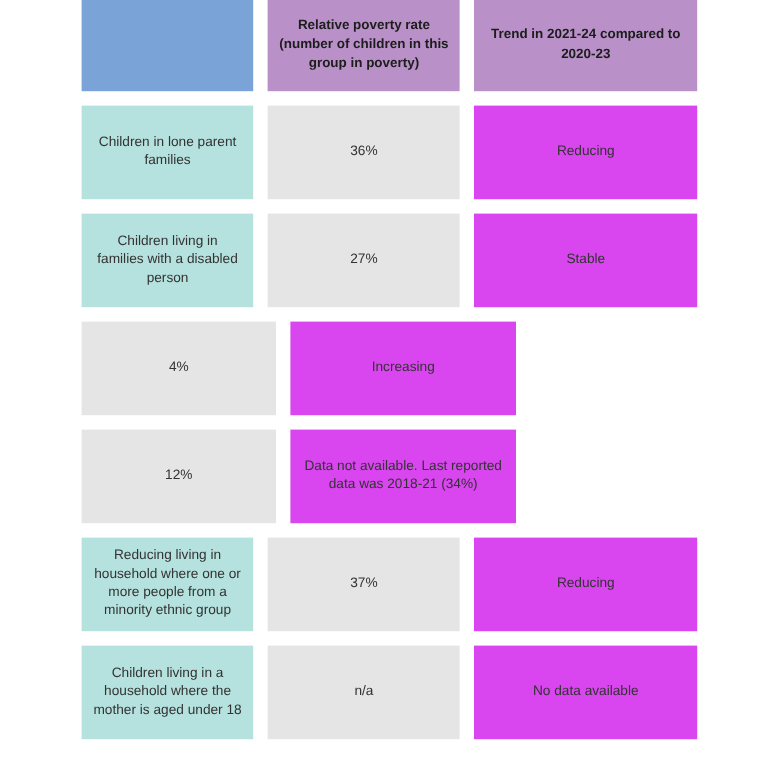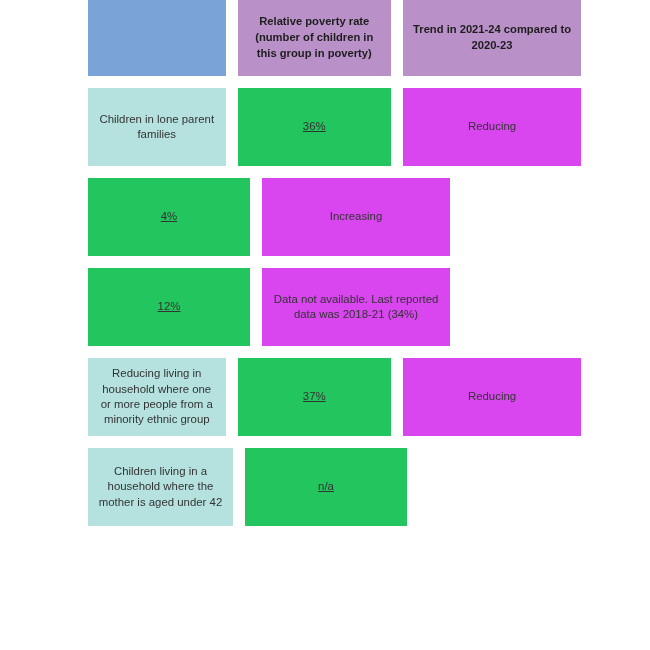--- a/index.html
+++ b/index.html
@@ -34,7 +34,6 @@
     display: flex;
     gap: 12px;
     margin-bottom: 12px;
-    margin-left: 20px;
   }
 
   .cell {

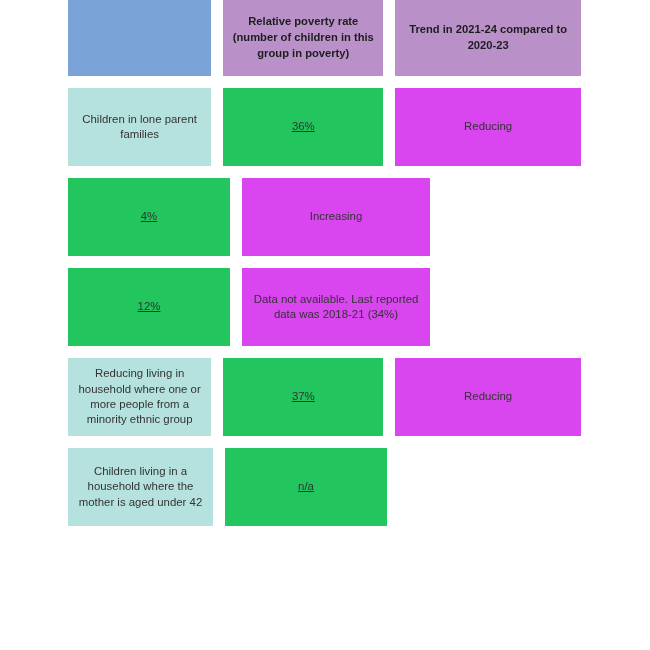--- a/index.html
+++ b/index.html
@@ -69,7 +69,7 @@
     font-weight: normal;
   }
   .c-label { background: #b5e2de; }
-  .c-value { background: #22c55e; text-decoration: underline; }
+  .c-value { background: #e5e5e5; }
   .c-trend { background: #d946ef; }
 </style>
 </head>

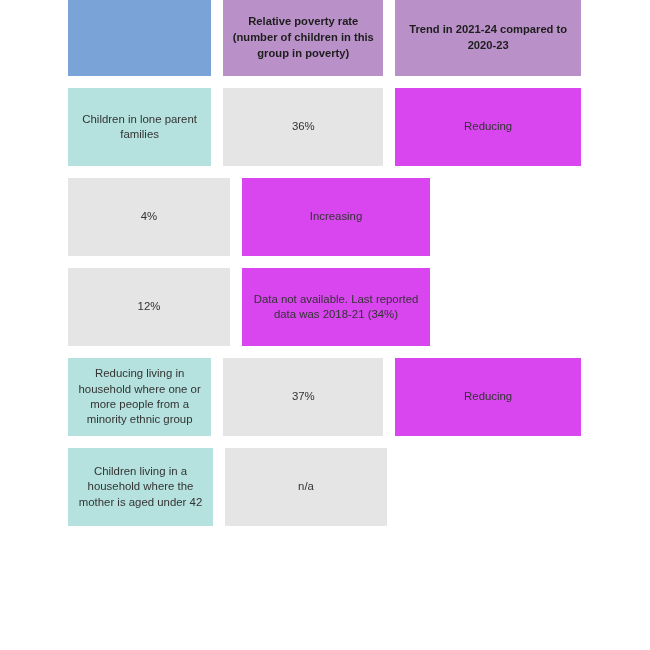--- a/index.html
+++ b/index.html
@@ -90,6 +90,11 @@
       <div class="cell col-3 c-trend">Reducing</div>
     </div>
 
+    <div class="row row-data">
+      <div class="cell col-1 c-label">Children living in families with a disabled person</div>
+      <div class="cell col-2 c-value">27%</div>
+      <div class="cell col-3 c-trend">Stable</div>
+    </div>
 
     <div class="row row-data">
       <div class="cell col-2 c-value">4%</div>

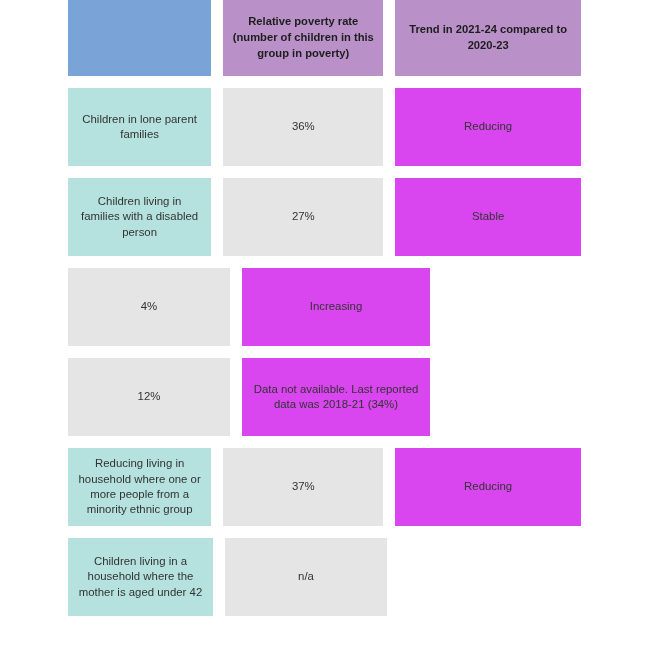--- a/index.html
+++ b/index.html
@@ -113,7 +113,7 @@
     </div>
 
     <div class="row row-data">
-      <div class="cell col-1 c-label">Children living in a household where the mother is aged under 42</div>
+      <div class="cell col-1 c-label">Children living in a household where the mother is aged under 18</div>
       <div class="cell col-2 c-value">n/a</div>
     </div>
 

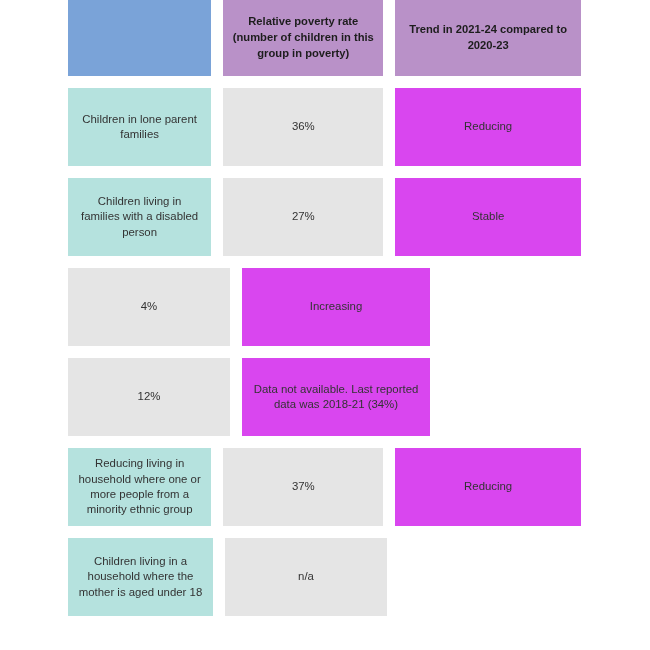--- a/index.html
+++ b/index.html
@@ -115,6 +115,7 @@
     <div class="row row-data">
       <div class="cell col-1 c-label">Children living in a household where the mother is aged under 18</div>
       <div class="cell col-2 c-value">n/a</div>
+      <div class="cell col-3 c-trend">No data available</div>
     </div>
 
   </div>

